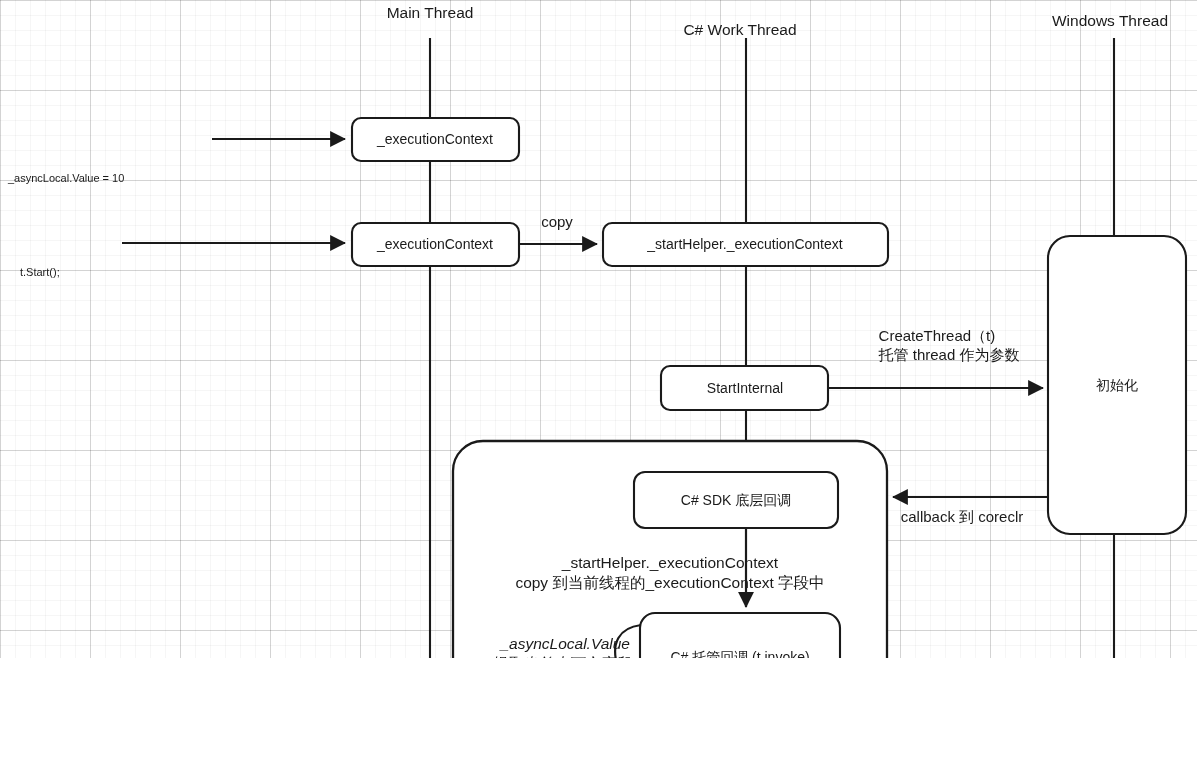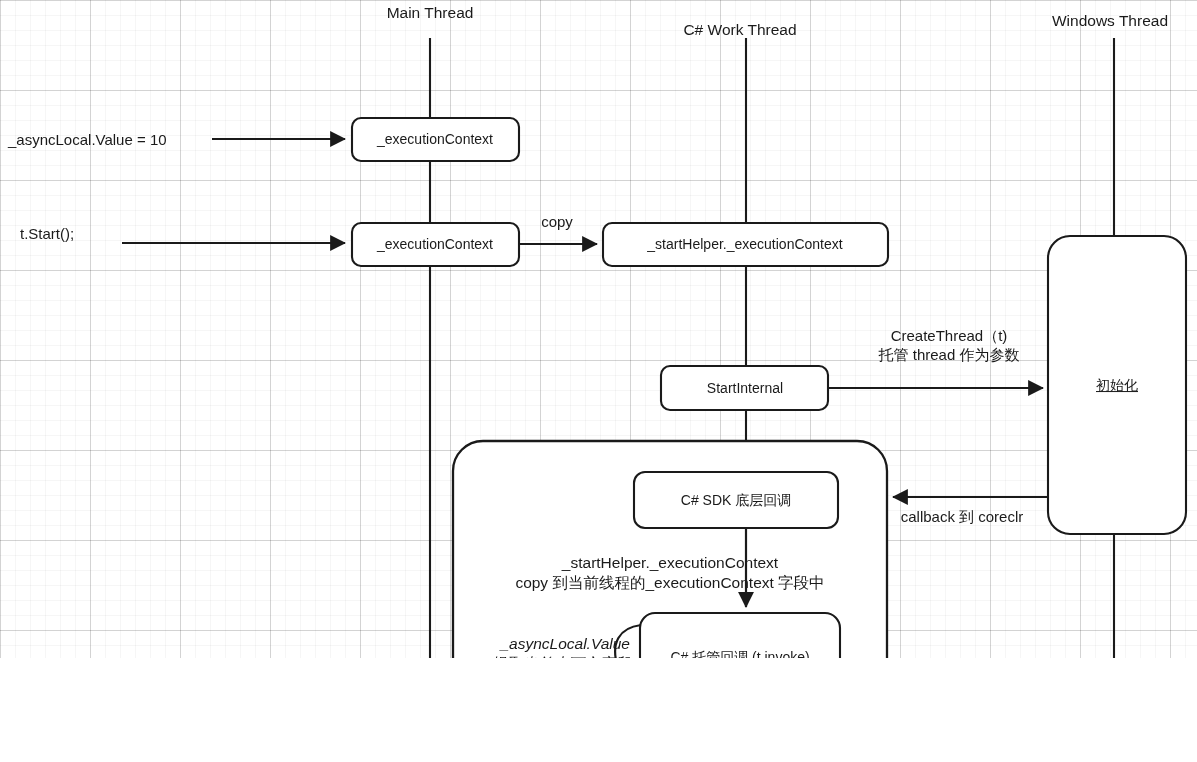--- a/index.html
+++ b/index.html
@@ -54,7 +54,8 @@
     transform: translateX(-50%);
   }
   .edge-lbl-left {
-    font-size: 15px;
+    font-size: 11px;
+    margin-top: 41px;
   }
   .ann-lbl {
     font-size: 15.5px;

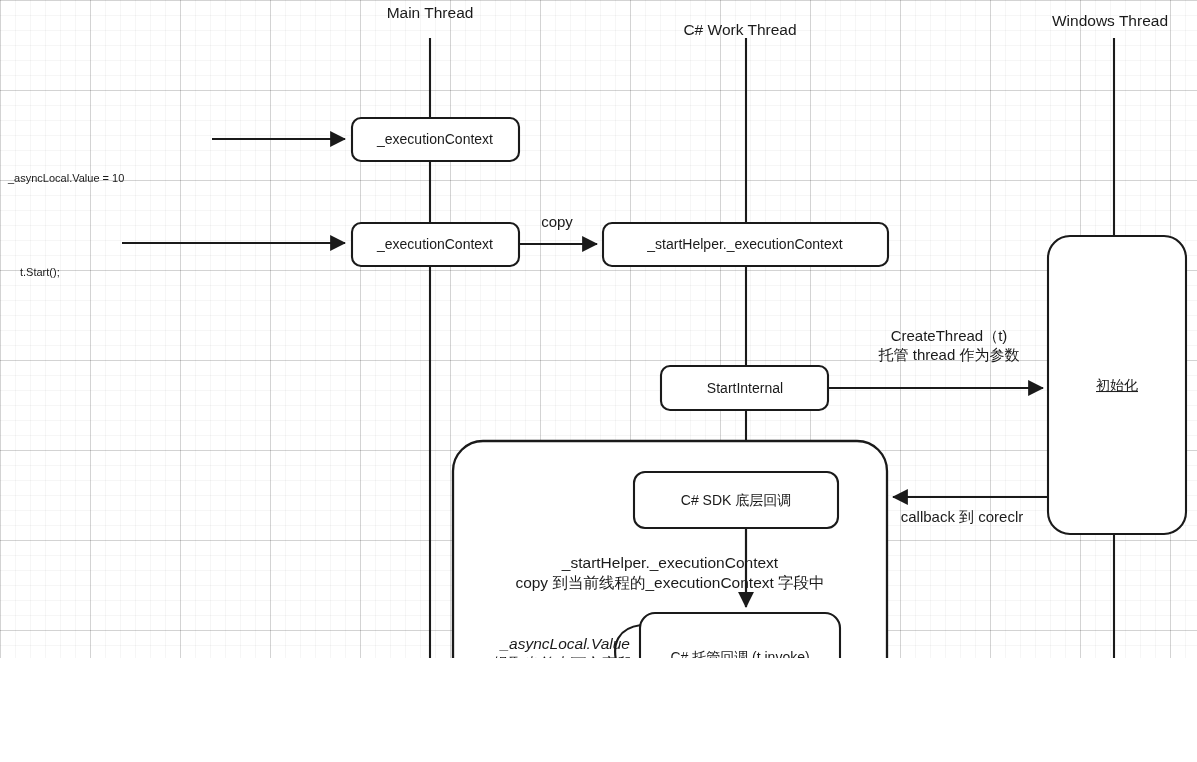--- a/index.html
+++ b/index.html
@@ -50,7 +50,6 @@
   }
   .edge-lbl {
     font-size: 15px;
-    text-align: center;
     transform: translateX(-50%);
   }
   .edge-lbl-left {

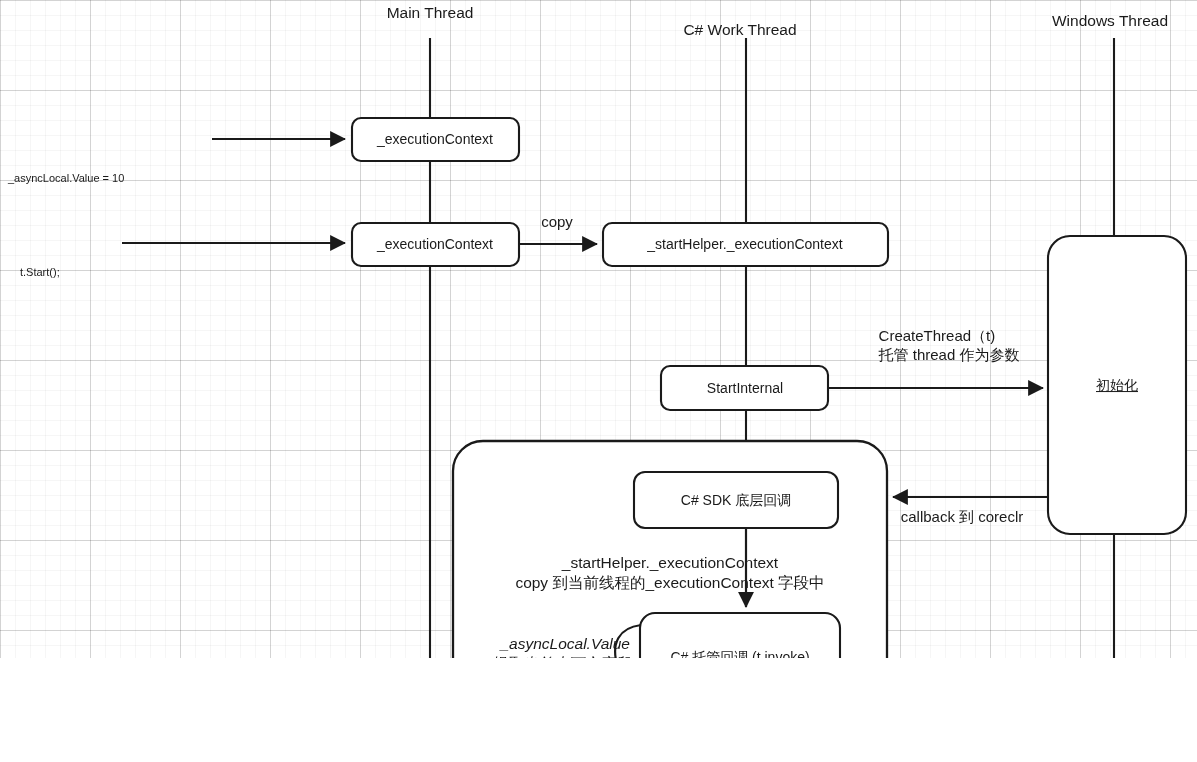--- a/index.html
+++ b/index.html
@@ -118,7 +118,7 @@
   <div class="lbl node-lbl" style="left:435px; top:245px;">_executionContext</div>
   <div class="lbl node-lbl" style="left:745px; top:245px;">_startHelper._executionContext</div>
   <div class="lbl node-lbl" style="left:745px; top:389px;">StartInternal</div>
-  <div class="lbl node-lbl" style="left:1117px; top:386px;text-decoration:underline;">初始化</div>
+  <div class="lbl node-lbl" style="left:1117px; top:386px;">初始化</div>
   <div class="lbl node-lbl" style="left:736px; top:501px;">C# SDK 底层回调</div>
   <div class="lbl node-lbl" style="left:740px; top:658px;">C# 托管回调 (t.invoke)</div>
 

